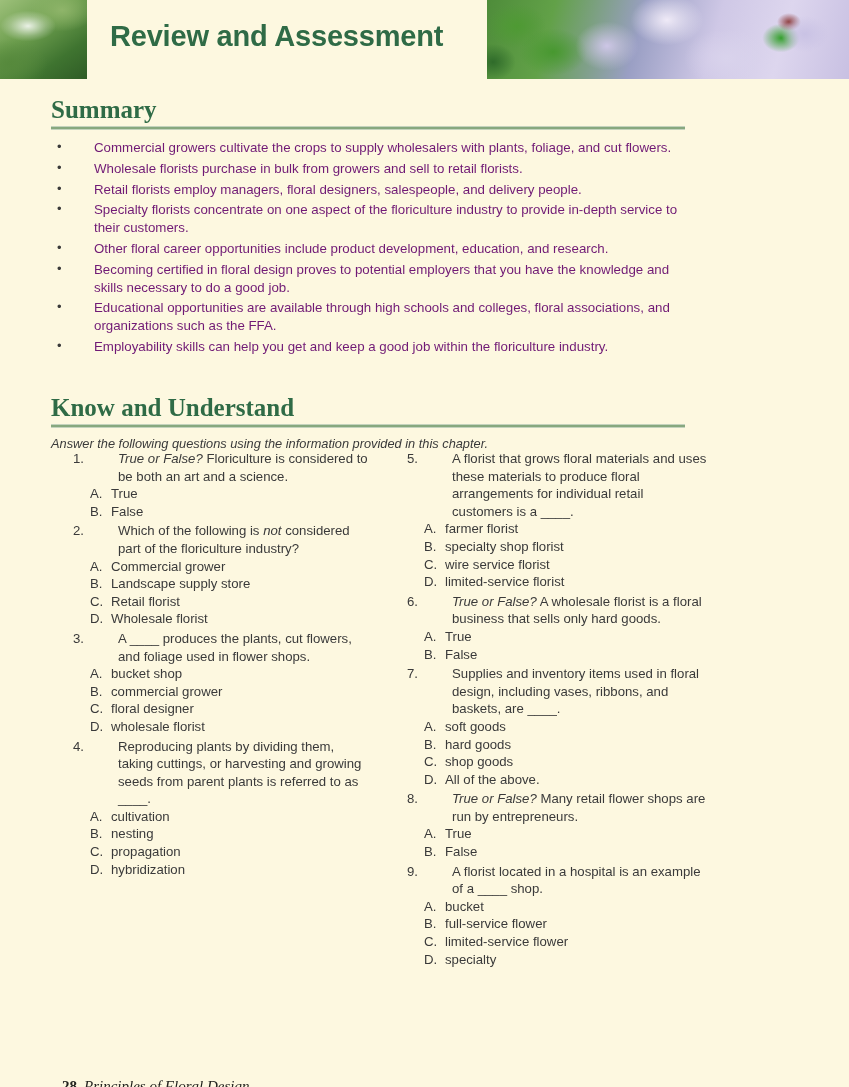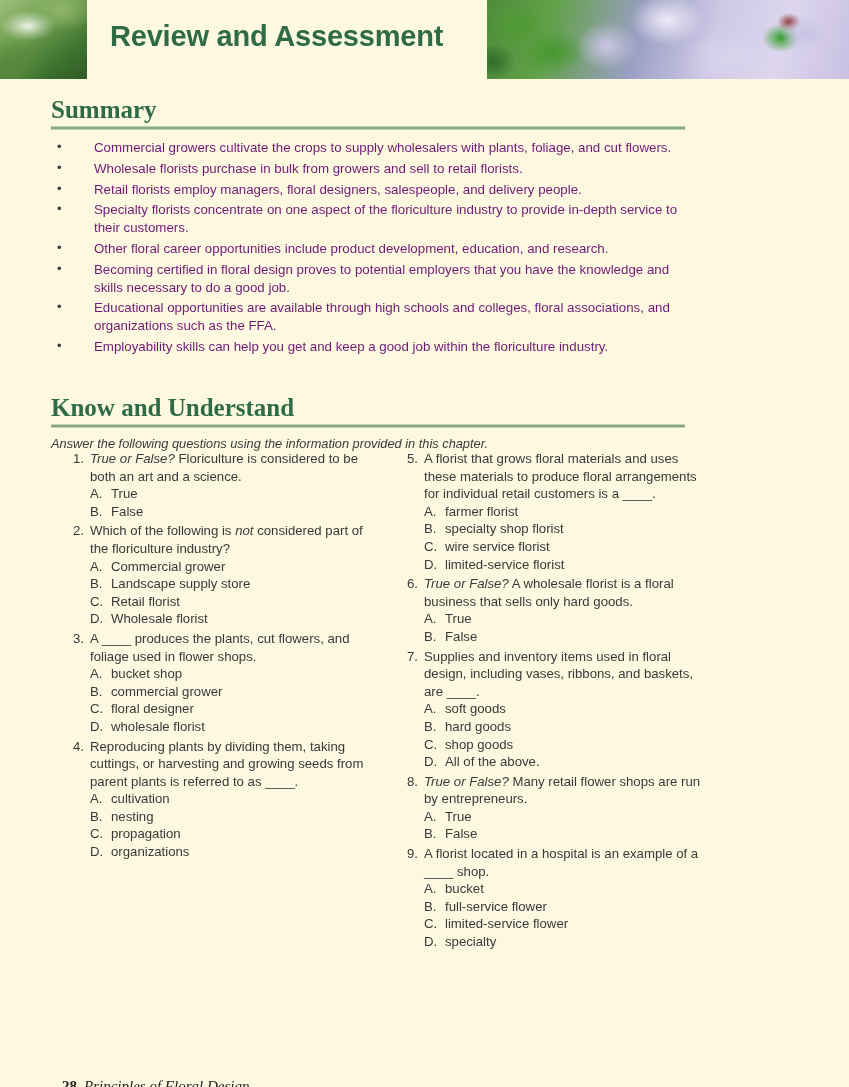--- a/index.html
+++ b/index.html
@@ -149,6 +149,7 @@
     font-size: 13.2px;
     line-height: 17.6px;
     color: #3a3a3a;
+    margin-left: 28px;
   }
   .qtext i { font-style: italic; }
   .choices {

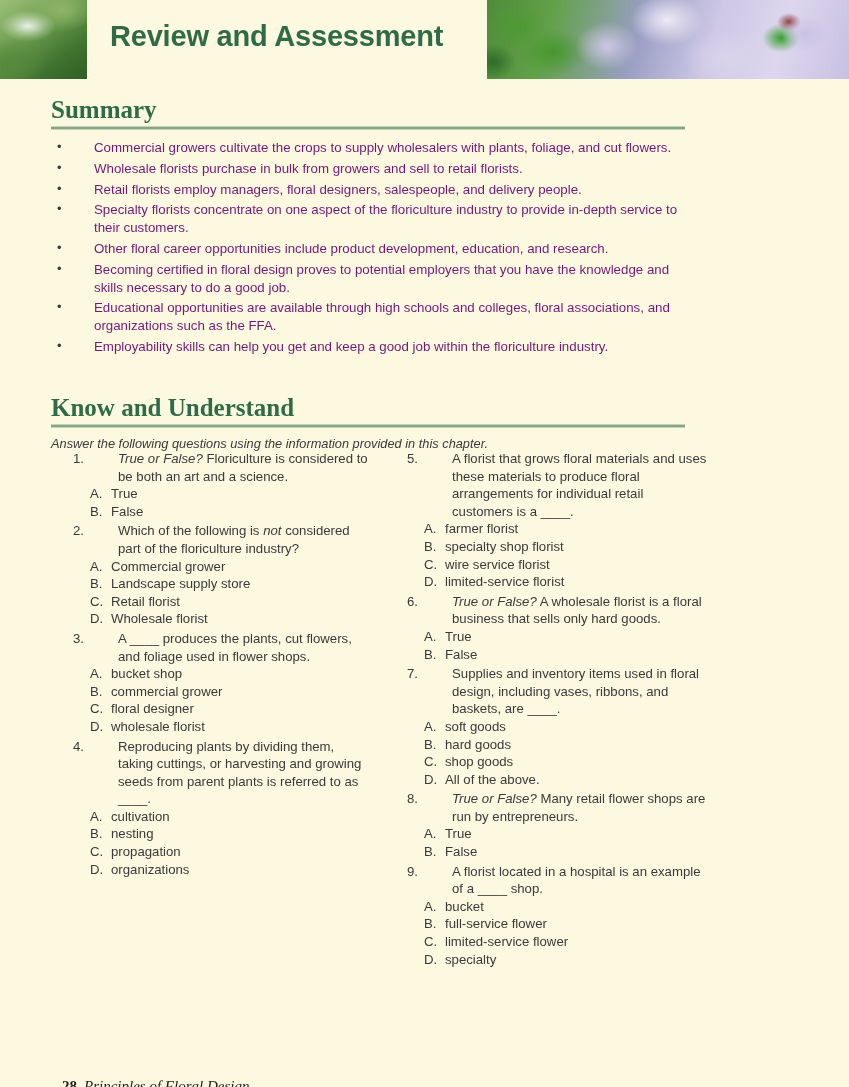--- a/index.html
+++ b/index.html
@@ -257,7 +257,7 @@
             <li class="choice"><span class="clet">A.</span><span>cultivation</span></li>
             <li class="choice"><span class="clet">B.</span><span>nesting</span></li>
             <li class="choice"><span class="clet">C.</span><span>propagation</span></li>
-            <li class="choice"><span class="clet">D.</span><span>organizations</span></li>
+            <li class="choice"><span class="clet">D.</span><span>hybridization</span></li>
           </ul>
         </li>
       </ol>

